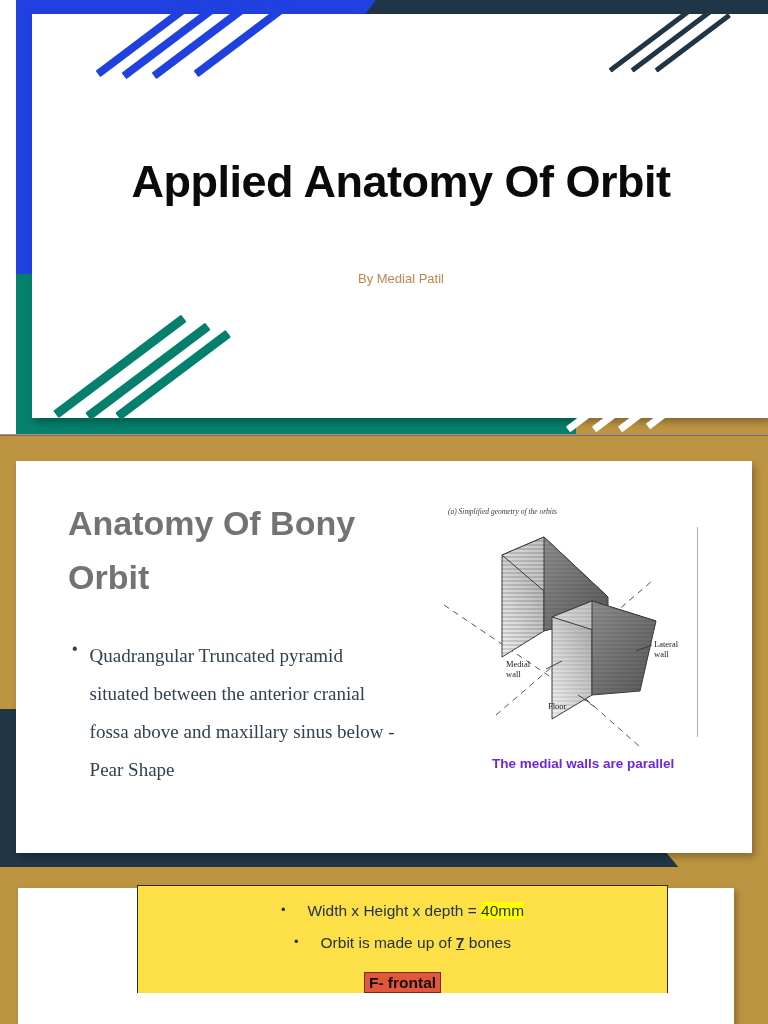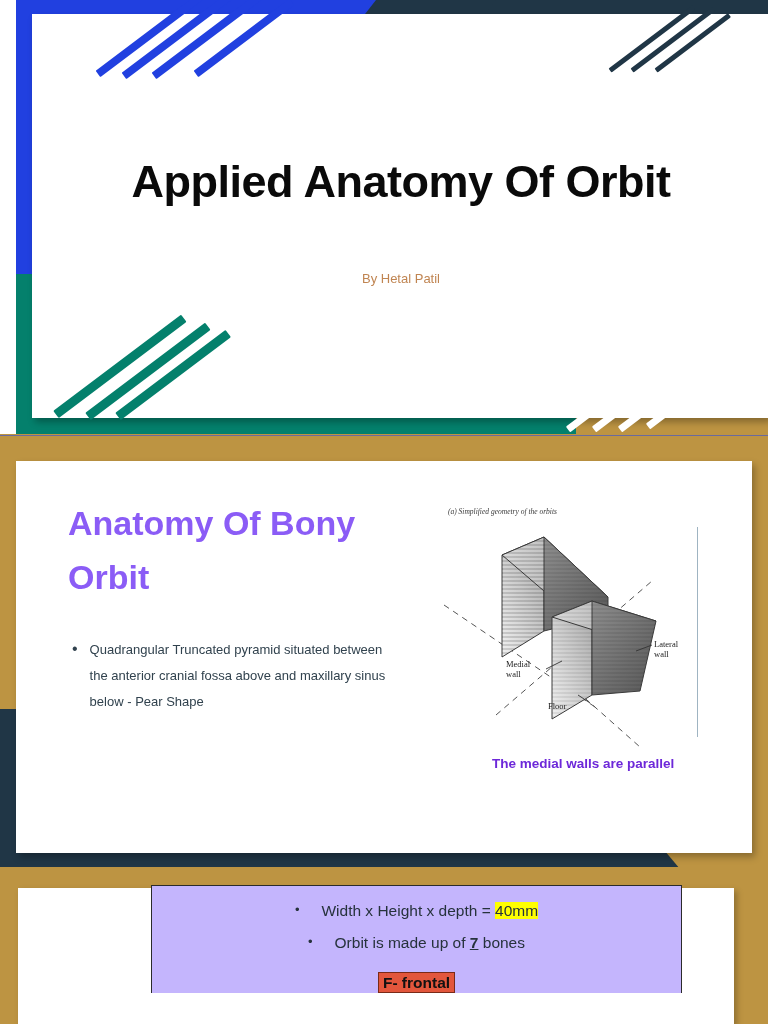--- a/index.html
+++ b/index.html
@@ -353,7 +353,7 @@
     </div>
 
     <h1 class="s1-title">Applied Anatomy Of Orbit</h1>
-    <p class="s1-subtitle">By Hetal Patil</p>
+    <p class="s1-subtitle">By Medial Patil</p>
   </section>
 
   <div class="gap-band"></div>

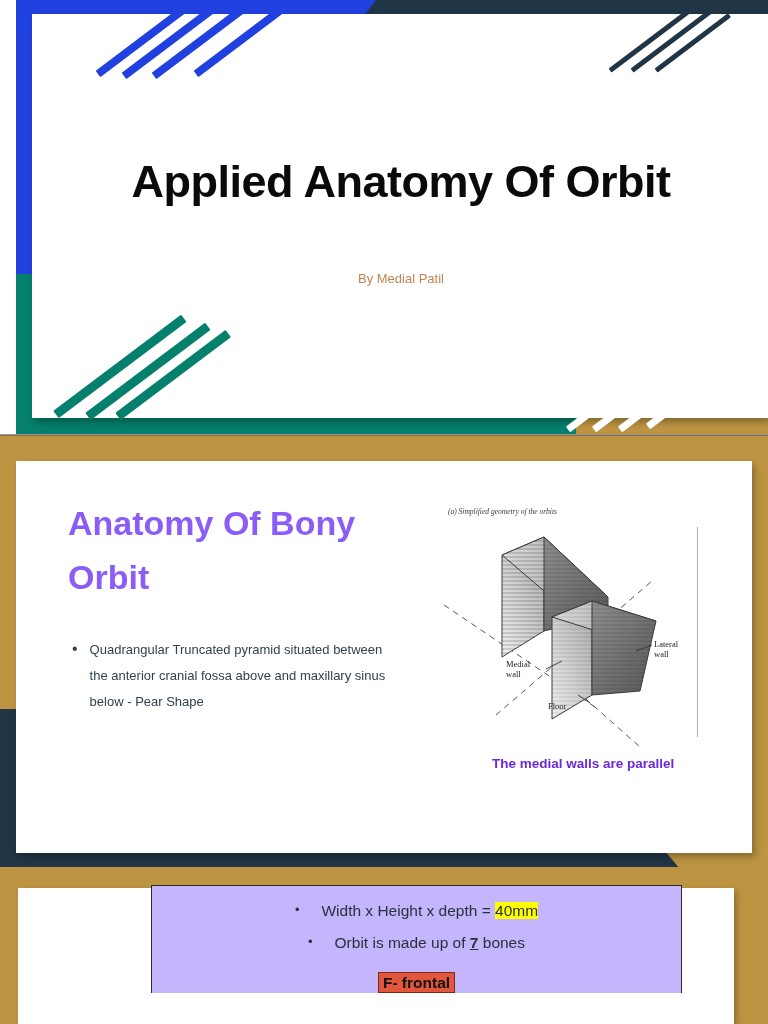--- a/index.html
+++ b/index.html
@@ -203,7 +203,7 @@
     width: 330px;
     font-size: 34px;
     line-height: 1.58;
-    color: #8b5cf6;
+    color: #737373;
   }
   .s2-bullet-wrap {
     position: absolute;

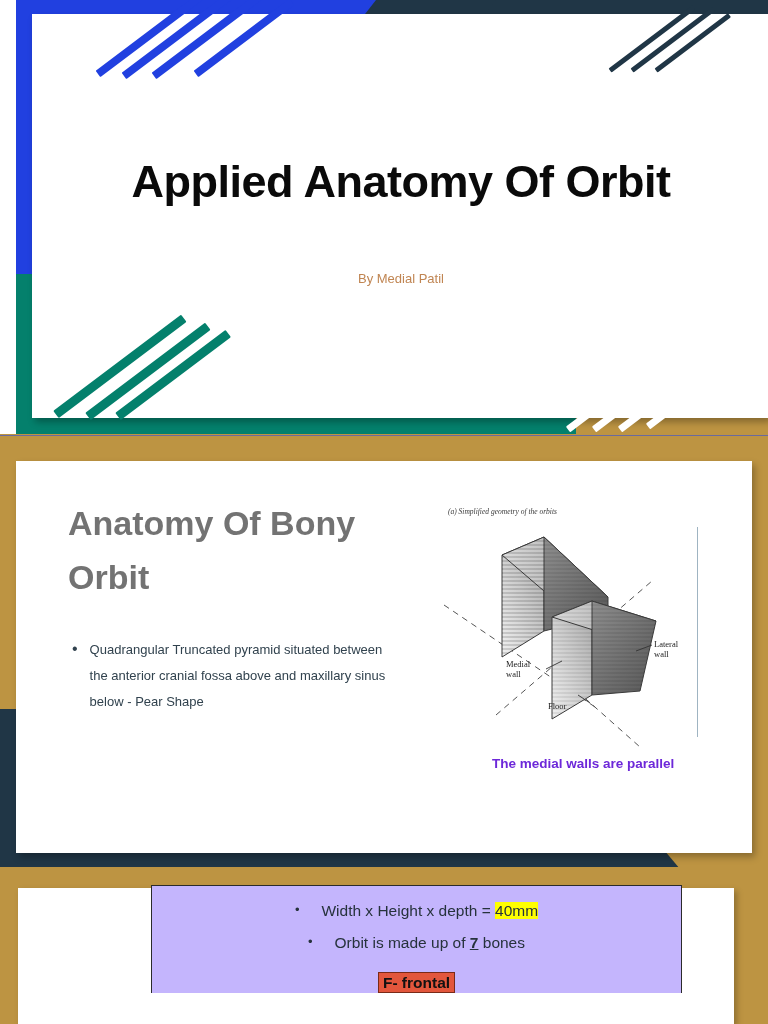--- a/index.html
+++ b/index.html
@@ -219,9 +219,10 @@
     margin-right: 12px;
   }
   .s2-bullet-text {
-    font-size: 13px;
+    font-size: 19px;
     line-height: 2.0;
     color: #31424e;
+    font-family: Liberation Serif, serif;
   }
 
   

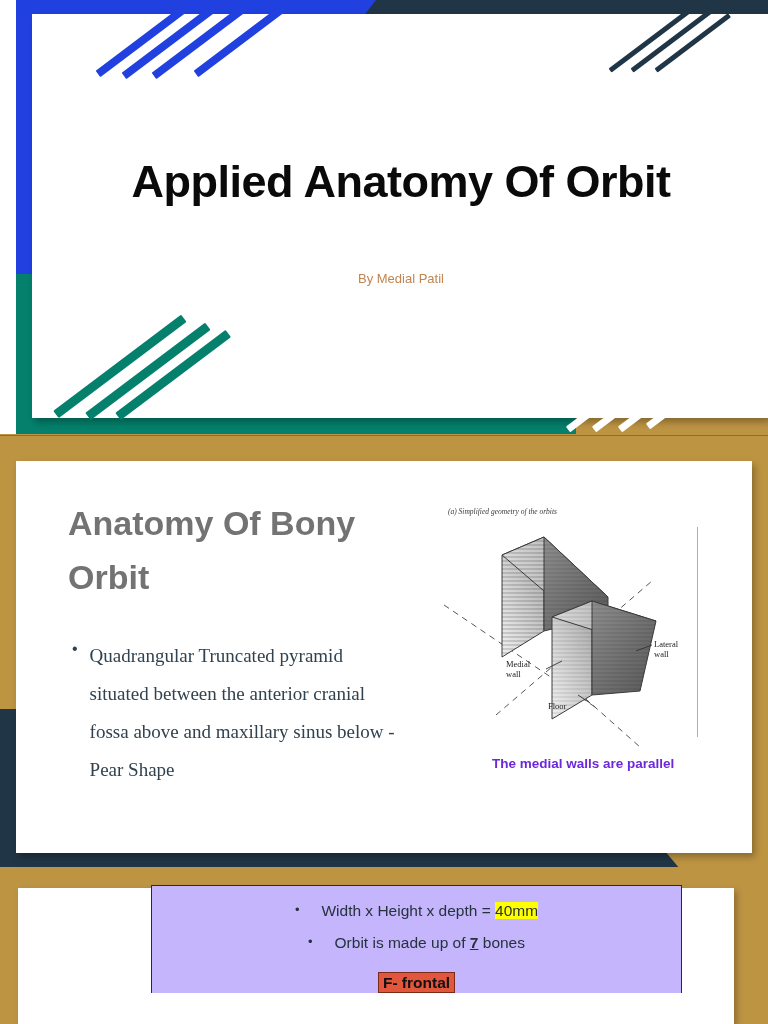--- a/index.html
+++ b/index.html
@@ -286,11 +286,11 @@
   }
   .s3-textbox {
     position: absolute;
-    left: 151px; top: 885px;
+    left: 137px; top: 885px;
     width: 531px; height: 108px;
     border: 1px solid #2b2b2b;
     border-bottom: none;
-    background: #c4b5fd;
+    background: #fde047;
     overflow: hidden;
   }
   .s3-line {

